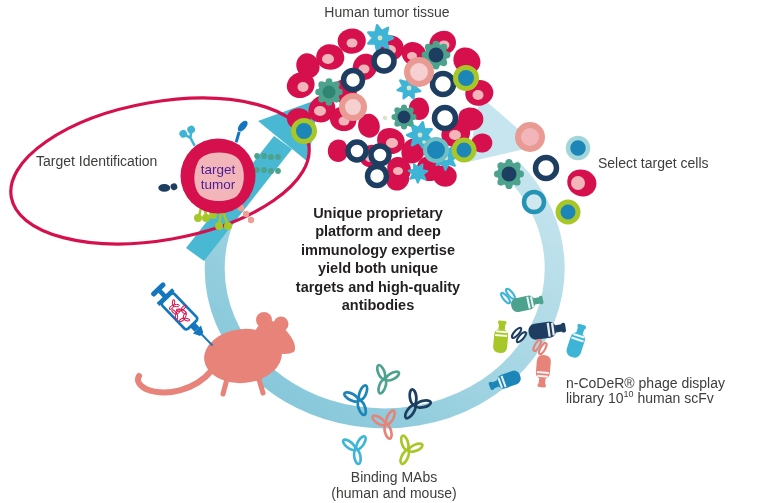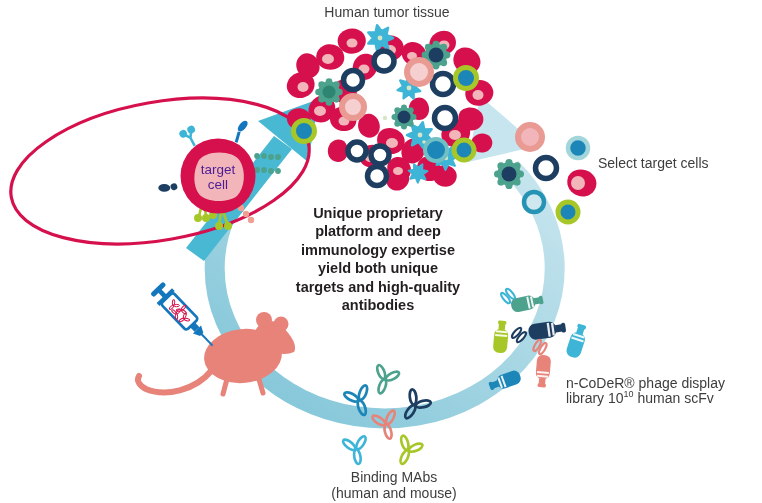--- a/index.html
+++ b/index.html
@@ -286,6 +286,7 @@
 </div>
 
 
+<div class="lbl" id="lbl-targetid">Target Identification</div>
 
 <div id="lbl-targetcell">
   <div>target</div>

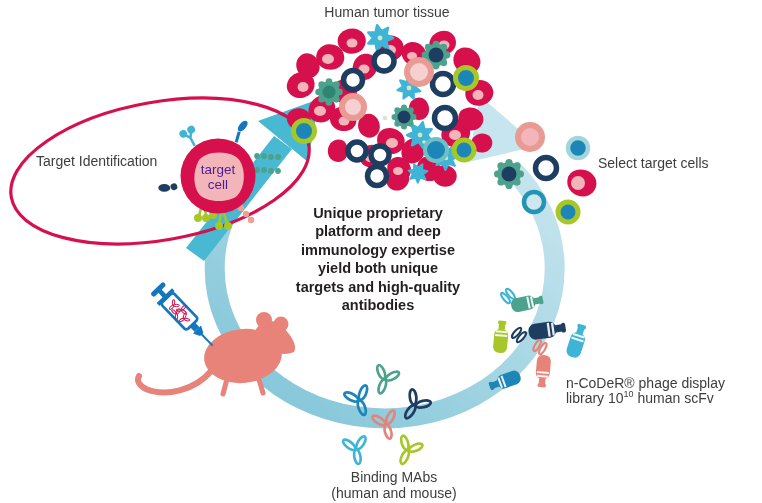--- a/index.html
+++ b/index.html
@@ -290,7 +290,7 @@
 
 <div id="lbl-targetcell">
   <div>target</div>
-  <div>cell</div>
+  <div>tumor</div>
 </div>
 
 <div id="center-msg">

